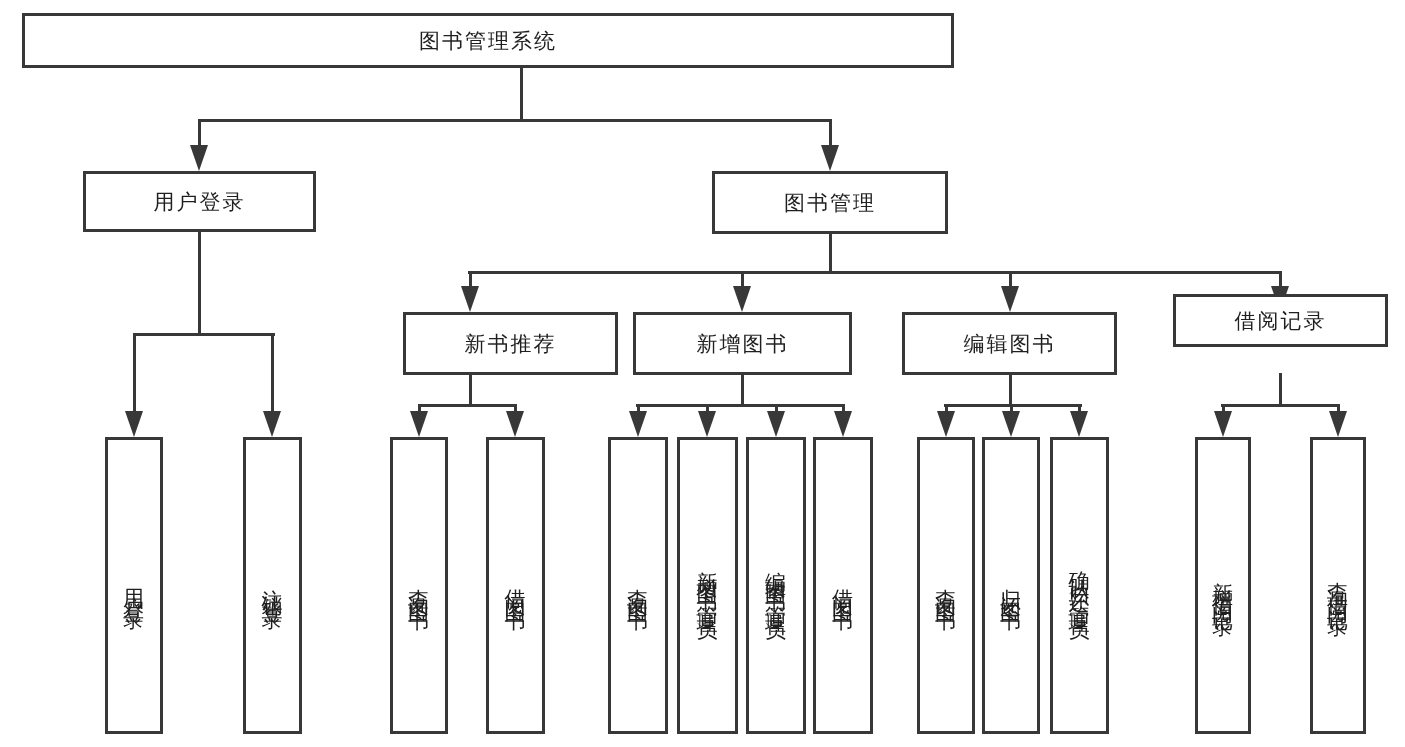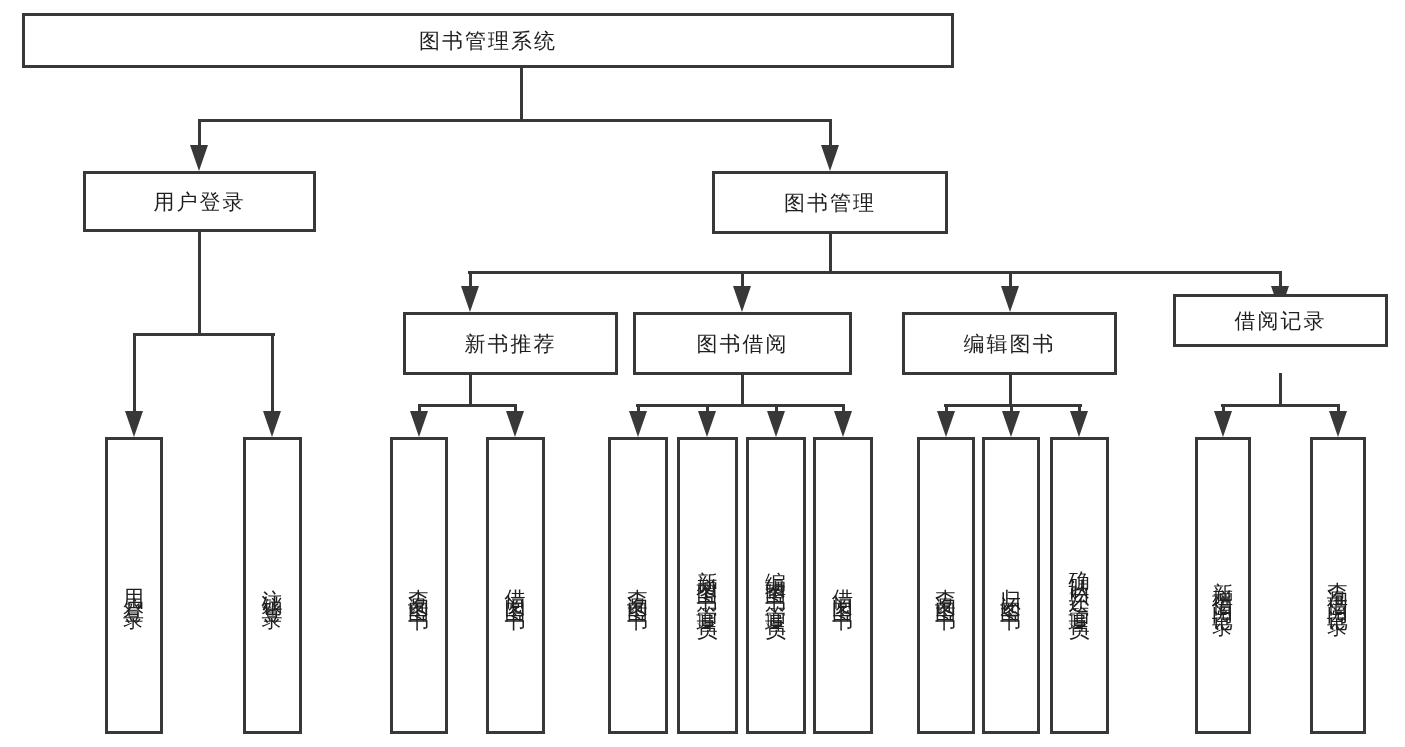--- a/index.html
+++ b/index.html
@@ -113,7 +113,7 @@
     <span>新书推荐</span>
   </div>
   <div class="node" style="left:633px; top:312px; width:219px; height:63px;">
-    <span>图书借阅</span>
+    <span>新增图书</span>
   </div>
   <div class="node" style="left:902px; top:312px; width:215px; height:63px;">
     <span>编辑图书</span>

